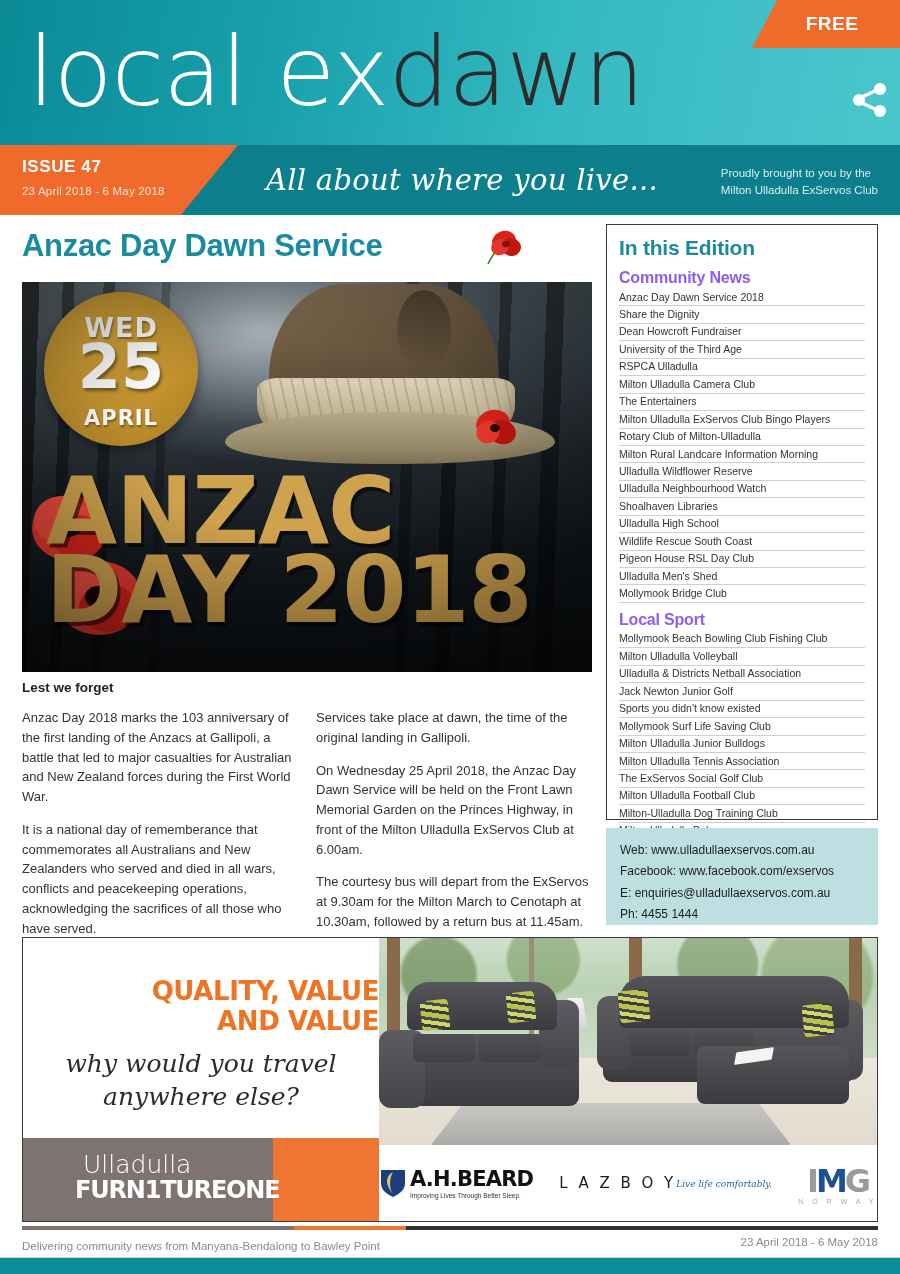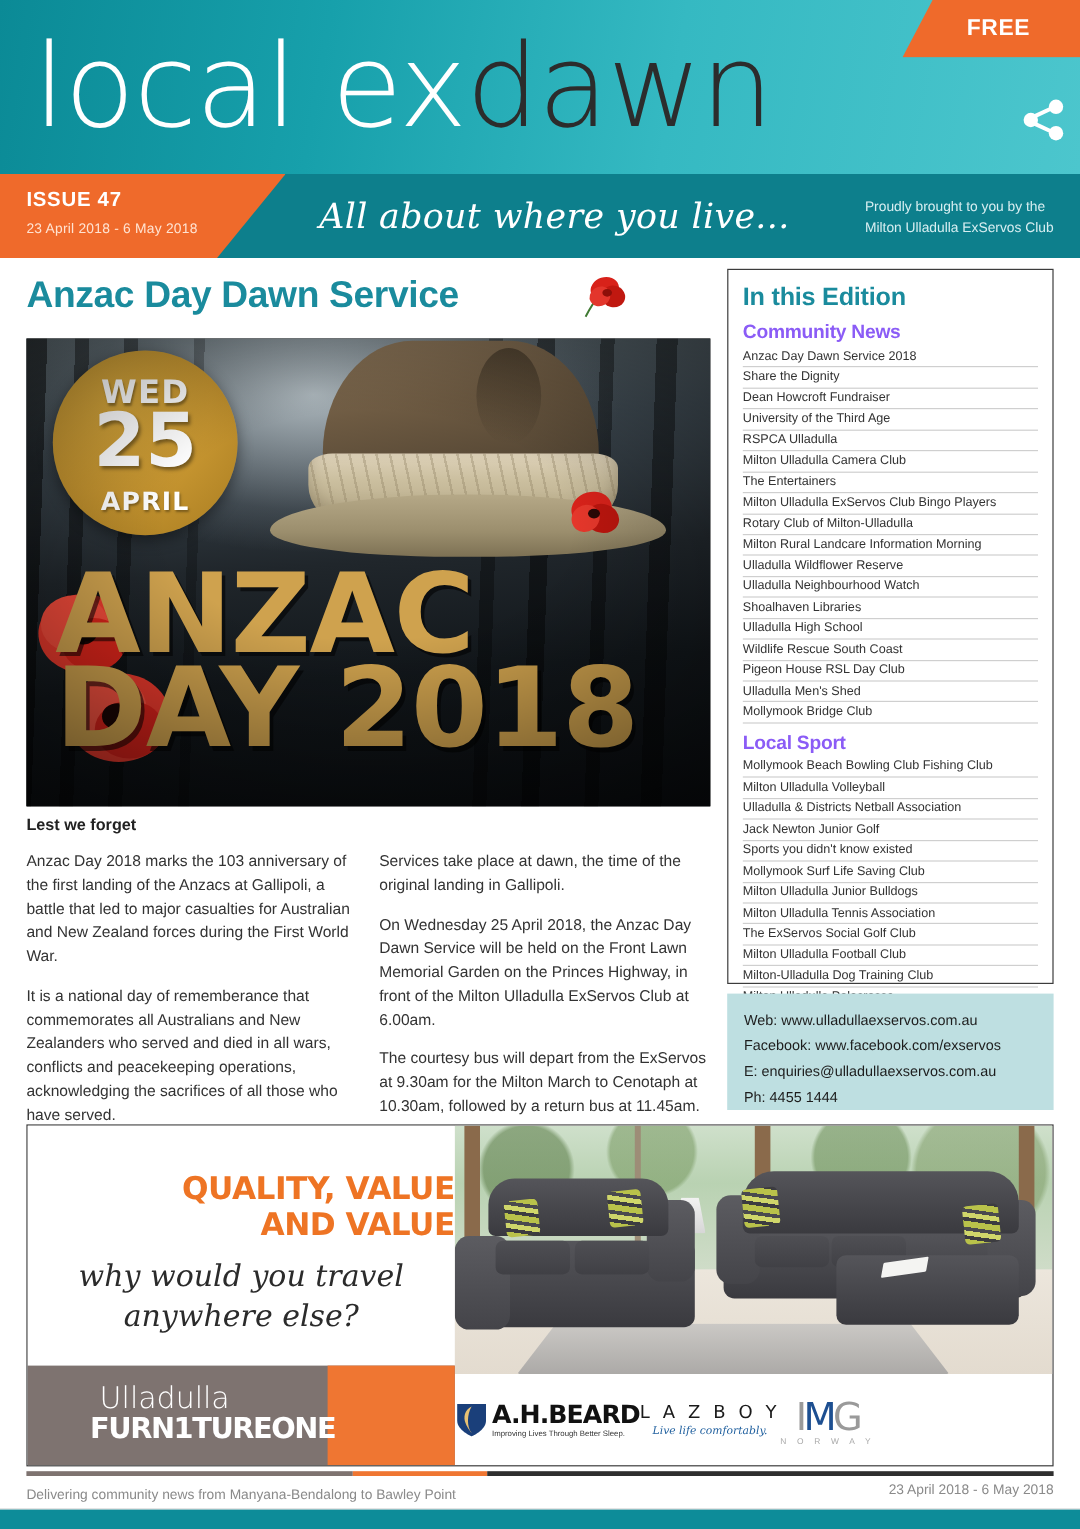--- a/index.html
+++ b/index.html
@@ -303,7 +303,7 @@
   }
   .ad-logos {
     position: absolute; left: 356px; top: 207px; width: 498px; height: 76px;
-    display: flex; align-items: center; justify-content: flex-start;
+    display: flex; align-items: center; justify-content: space-between;
   }
   .lg { display: flex; align-items: center; }
   .lg-ahb-text { color: #111; font-size: 21px; font-weight: bold; letter-spacing: -.8px; font-family: "DejaVu Sans", sans-serif; }

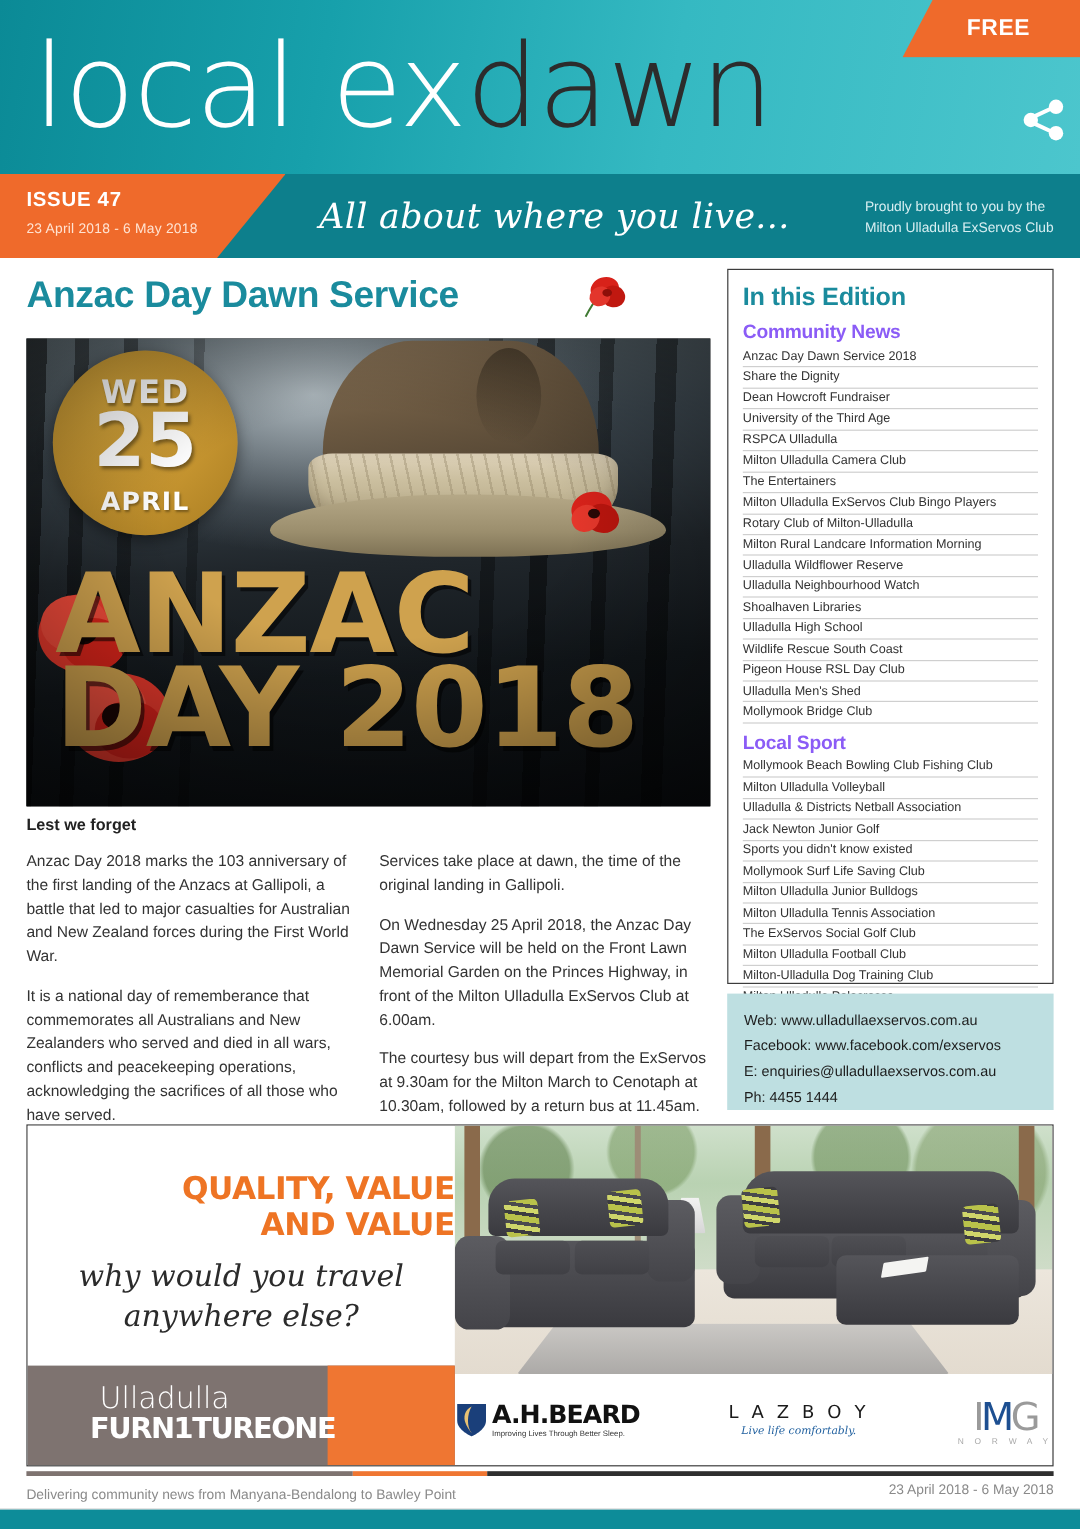--- a/index.html
+++ b/index.html
@@ -546,7 +546,7 @@
           <div class="lg-ahb-sub">Improving Lives Through Better Sleep.</div>
         </div>
       </div>
-      <div class="lg" style="flex-direction:column;">
+      <div class="lg" style="flex-direction:row;">
         <div style="display:flex;align-items:center;">
           <span class="lg-lzb">L A  Z  B O Y</span>
         </div>

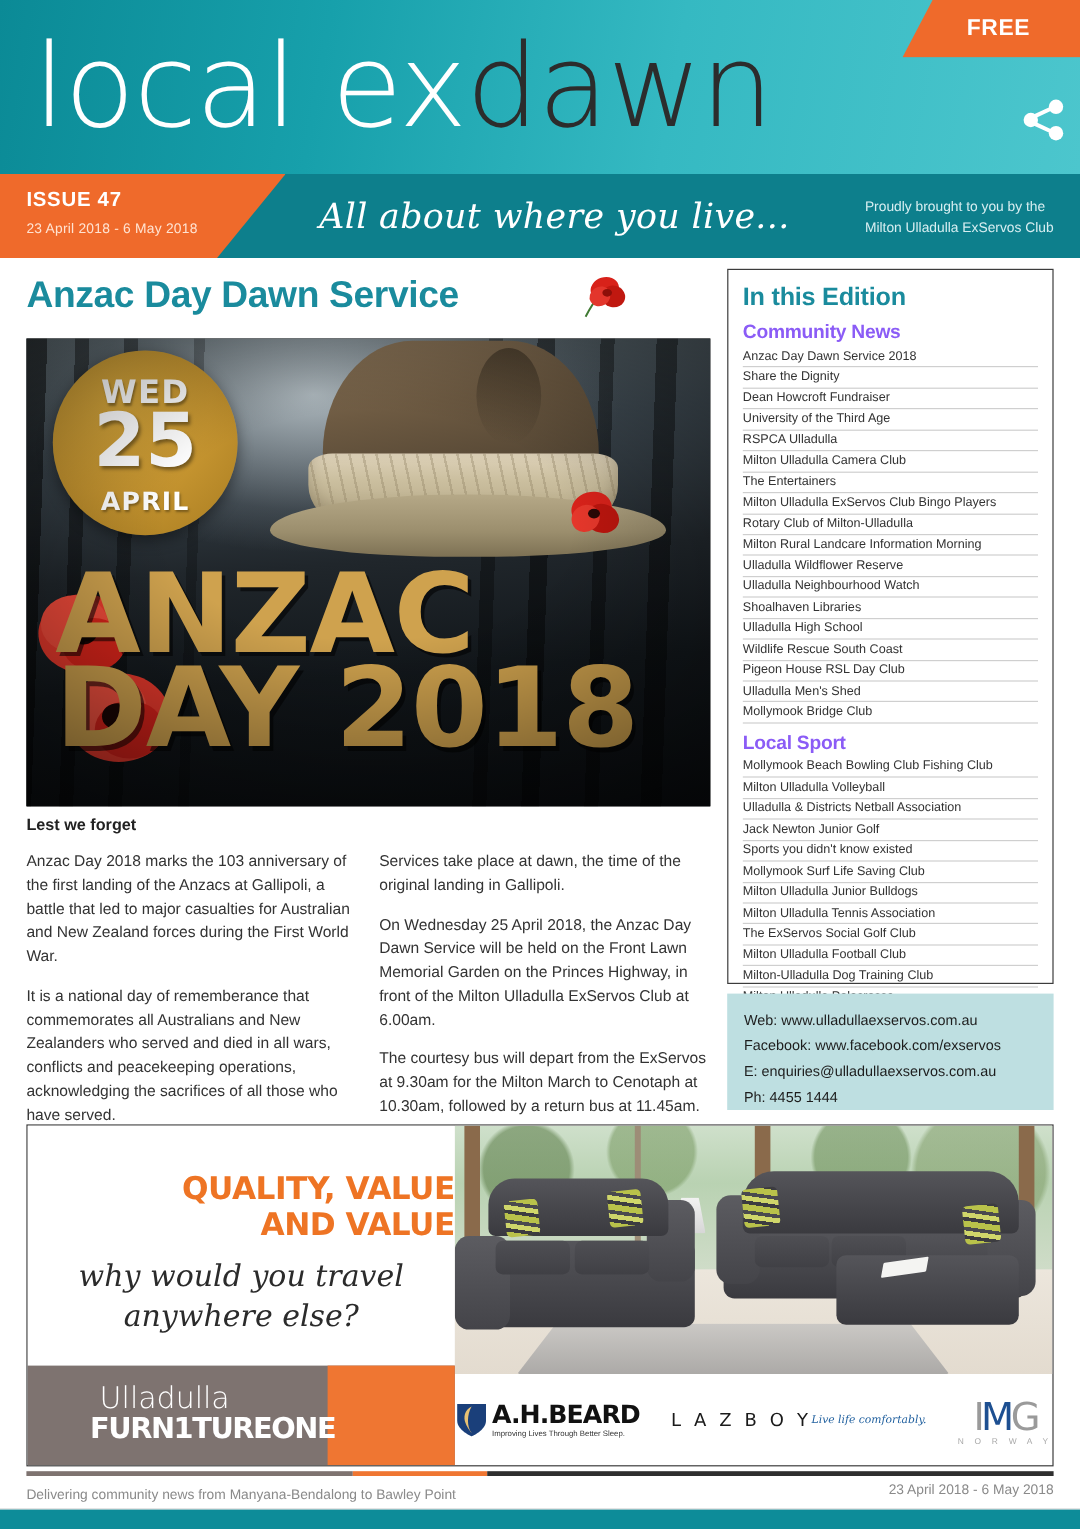--- a/index.html
+++ b/index.html
@@ -310,7 +310,7 @@
   .lg-ahb-sub { color: #333; font-size: 6.5px; letter-spacing: 0; margin-top: 1px; }
   .lg-lzb { color: #1a1a1a; font-size: 15px; letter-spacing: 3px; font-family: "DejaVu Sans", sans-serif; }
   .lg-lzb-sub { color: #1f5f9e; font-size: 9px; font-family: "DejaVu Serif", serif; font-style: italic; letter-spacing: 0; margin-top: 2px; text-align: center; }
-  .lg-img { font-size: 32px; font-weight: normal; letter-spacing: -3px; font-family: "DejaVu Sans", sans-serif; }
+  .lg-img { font-size: 32px; font-weight: bold; letter-spacing: -3px; font-family: "DejaVu Sans", sans-serif; }
   .lg-img-sub { color: #a9a9a9; font-size: 7px; letter-spacing: 3.5px; text-align: center; margin-top: -2px; }
 
   

